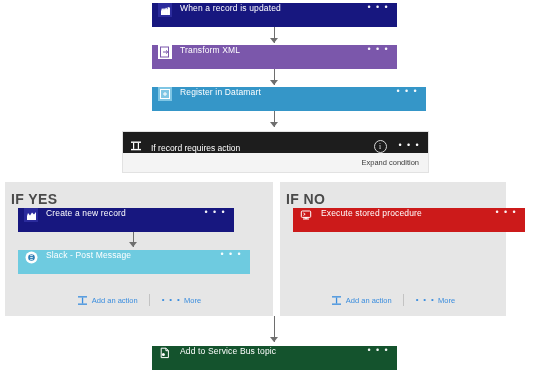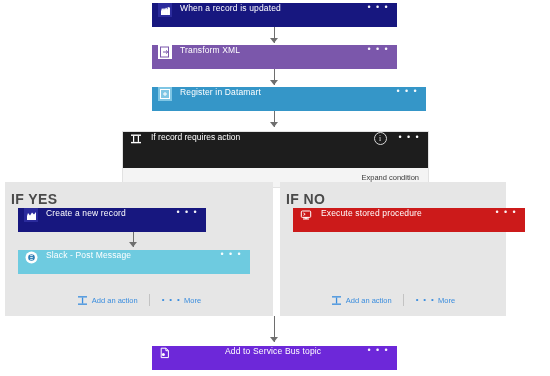--- a/index.html
+++ b/index.html
@@ -95,10 +95,10 @@
     box-shadow: 0 0 0 1px #e2e2e2;
   }
   #condition-header {
-    height: 36px;
+    height: 21px;
     background: #1d1d1d;
     display: flex;
-    align-items: flex-start;
+    align-items: flex-end;
     padding: 0 8px 0 6px;
     color: #ffffff;
     font-size: 8.5px;

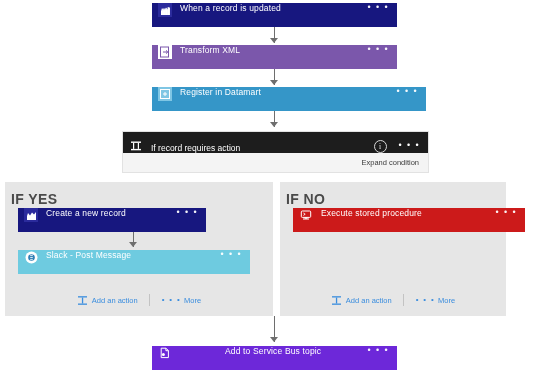--- a/index.html
+++ b/index.html
@@ -266,7 +266,7 @@
   <div class="branch" id="branch-yes">
     <div class="branch-title">IF YES</div>
 
-    <div class="card card-navy" style="left:13px; top:26px; width:188px;">
+    <div class="card card-navy" style="left:13px; top:26px; width:216px;">
       <span class="ico">
         <span class="tile tile-navy">
           <svg width="11" height="11" viewBox="0 0 11 11">

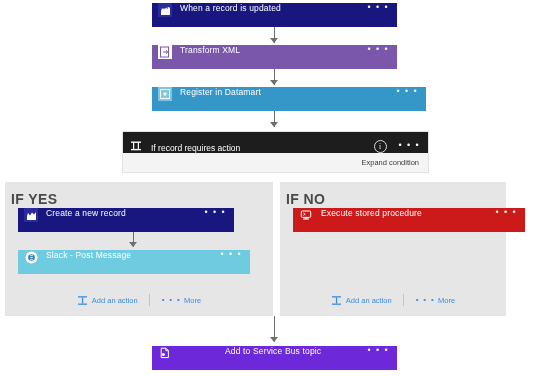--- a/index.html
+++ b/index.html
@@ -74,7 +74,7 @@
   .card-cyan   { background: #3596c8; }
   .card-sky    { background: #6ecbe0; }
   .card-red    { background: #cc1a1a; }
-  .card-green  { background: #6d28d9; gap: 45px; }
+  .card-green  { background: #14532d; }
 
   
   .tile {

